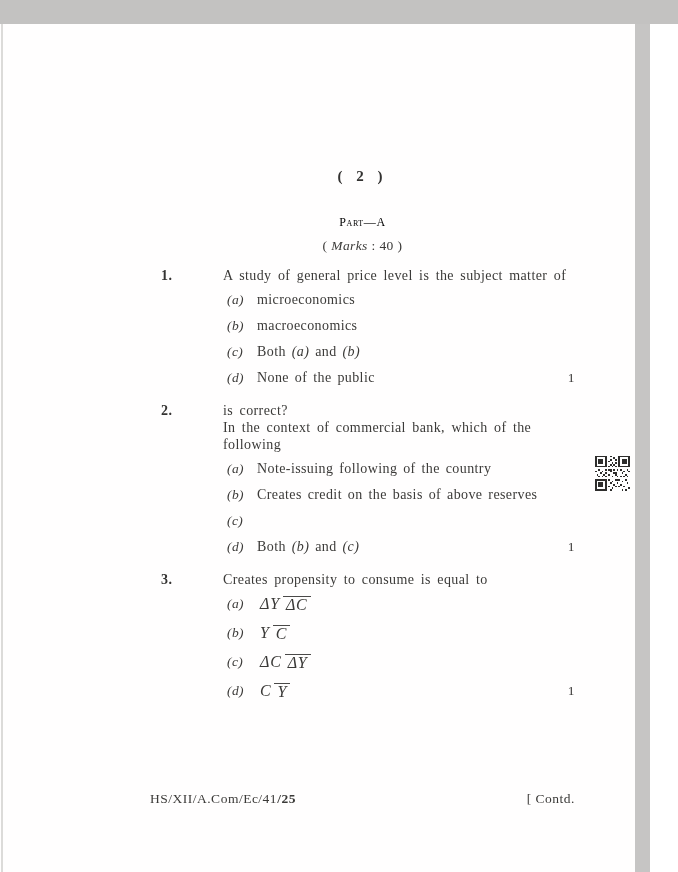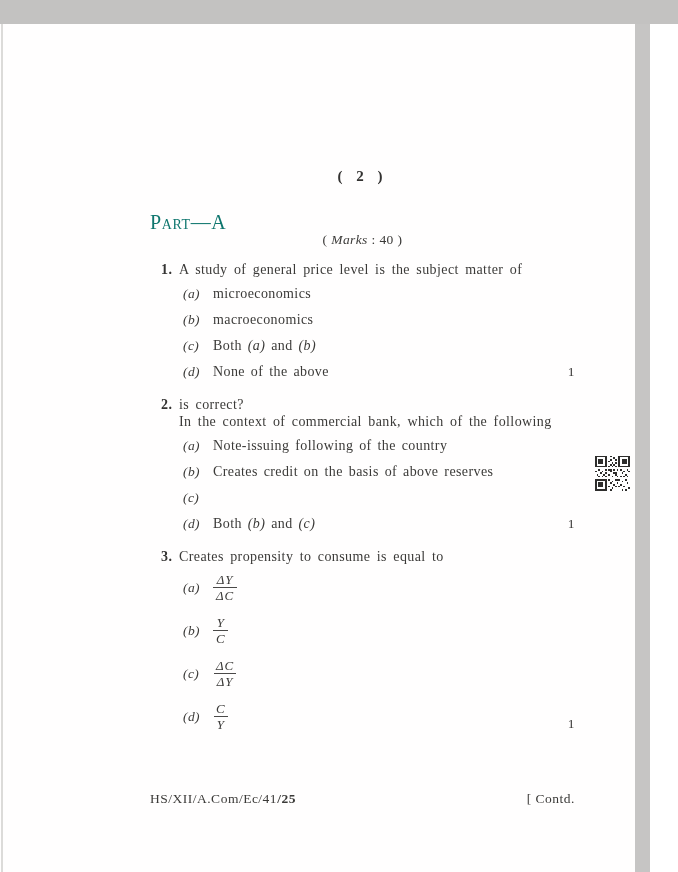--- a/index.html
+++ b/index.html
@@ -36,9 +36,9 @@
     color:#333231;
   }
   .part-heading {
-    margin-top:29px;
-    font-variant:small-caps; font-size:20px; letter-spacing:0.6px;
-    color:#0f766e;
+    text-align:center; margin-top:29px;
+    font-variant:small-caps; font-size:12px; letter-spacing:0.6px;
+    color:#000000;
   }
   .section-title {
     text-align:center; margin-top:11px; font-weight:bold;

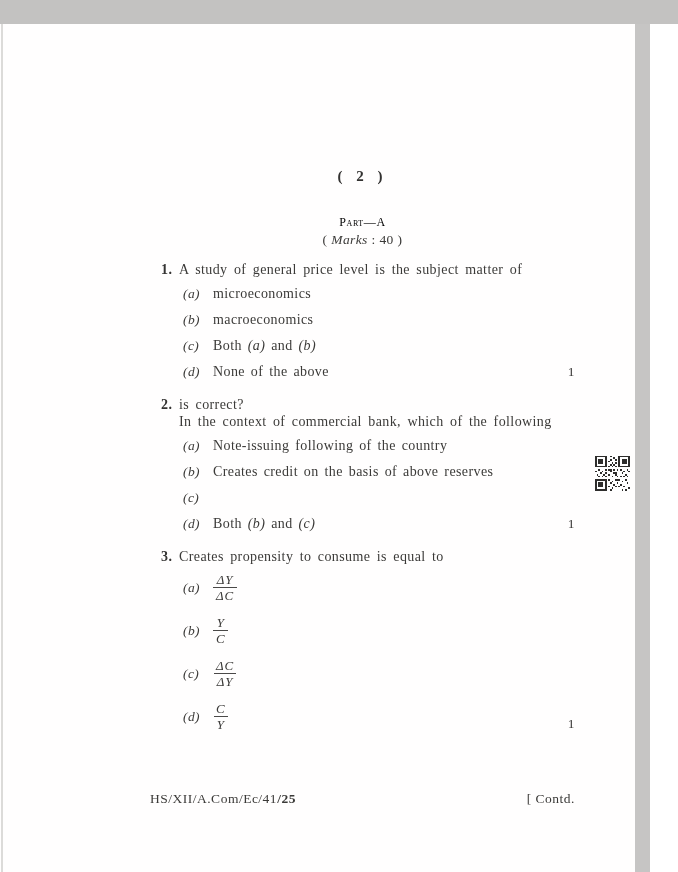--- a/index.html
+++ b/index.html
@@ -44,7 +44,7 @@
     text-align:center; margin-top:11px; font-weight:bold;
     font-size:14.5px; letter-spacing:0.2px; color:#333231;
   }
-  .marks-line { text-align:center; font-size:13.5px; }
+  .marks-line { text-align:center; margin-top:6px; font-size:13.5px; }
   .it { font-style:italic; }
 
   .question { display:flex; padding-left:11px; margin-top:13px; }

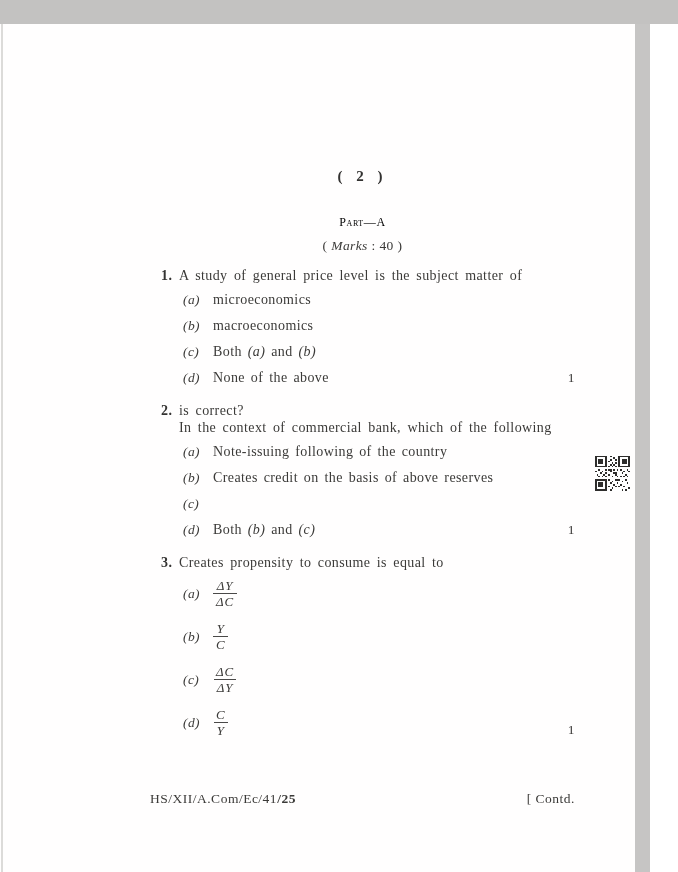--- a/index.html
+++ b/index.html
@@ -49,7 +49,7 @@
 
   .question { display:flex; padding-left:11px; margin-top:13px; }
   .qnum { width:18px; flex-shrink:0; font-weight:bold; color:#343332; }
-  .qbody { flex:1; min-width:0; }
+  .qbody { flex:1; min-width:0;margin-left:44px; }
   .qtext { word-spacing:2.5px; }
   .q-gap { margin-top:16px; }
 

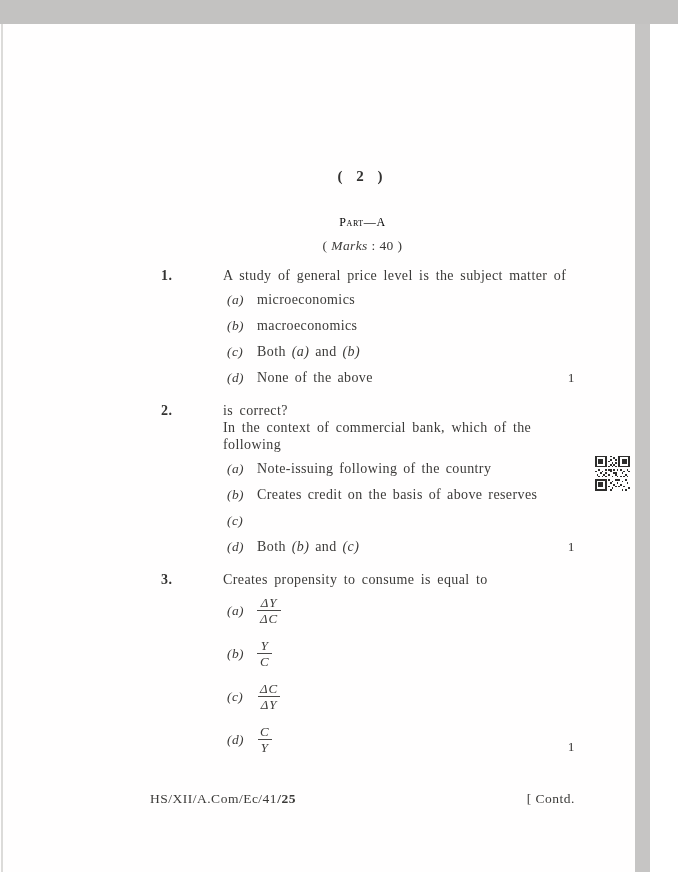--- a/index.html
+++ b/index.html
@@ -123,7 +123,7 @@
         </div>
         <div class="option">
           <span class="opt-letter">(d)</span>
-          <span class="opt-text">None of the above</span>
+          <span class="opt-text">None of the public</span>
           <span class="mark">1</span>
         </div>
       </div>

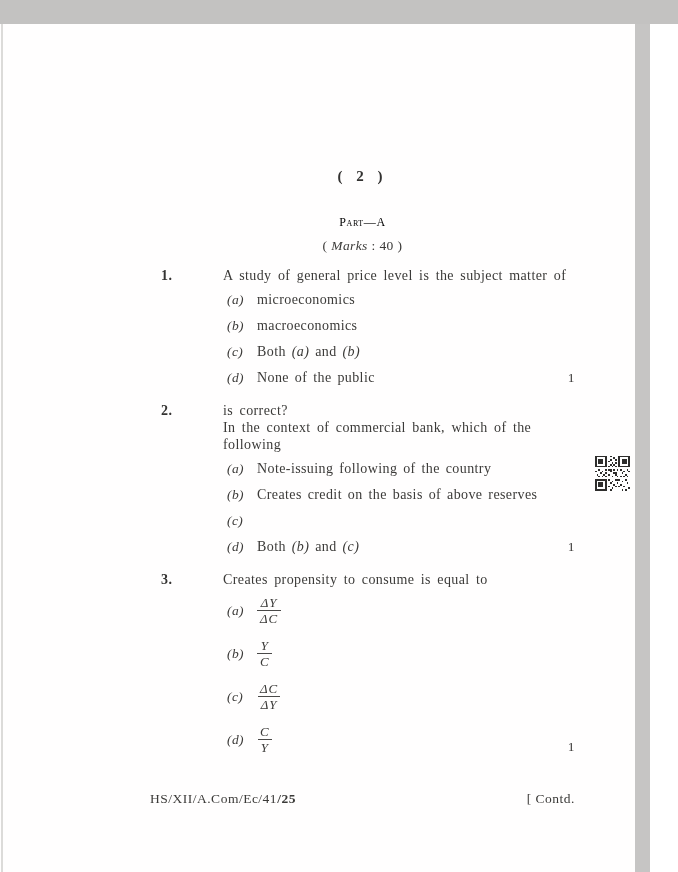--- a/index.html
+++ b/index.html
@@ -62,8 +62,8 @@
   .option.f { align-items:center; margin-top:12px; }
   .option.f.first { margin-top:7px; }
   .frac {
-    display:inline-flex; flex-direction:column; align-items:center;
-    font-style:italic; font-size:13px; line-height:15px; letter-spacing:0.8px;
+    display:inline-flex; align-items:center;
+    font-style:italic; font-size:16px; line-height:15px; letter-spacing:0.8px;
   }
   .frac .num, .frac .den { padding:0 3px; text-align:center; }
   .frac .den { border-top:1px solid #4a4948; }

